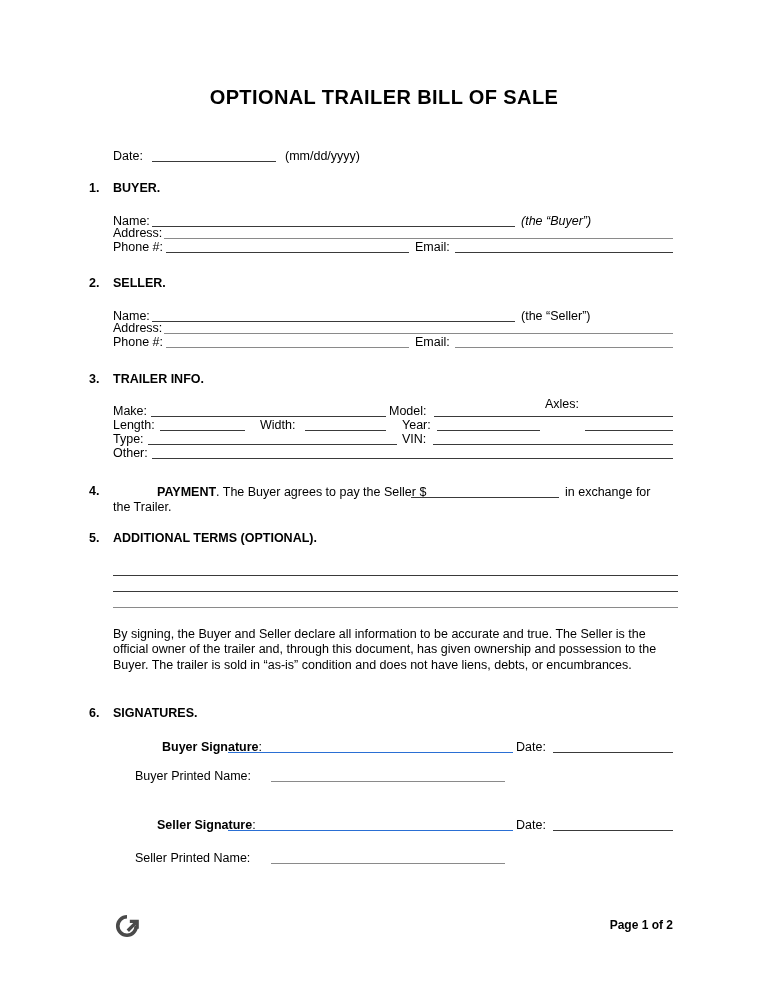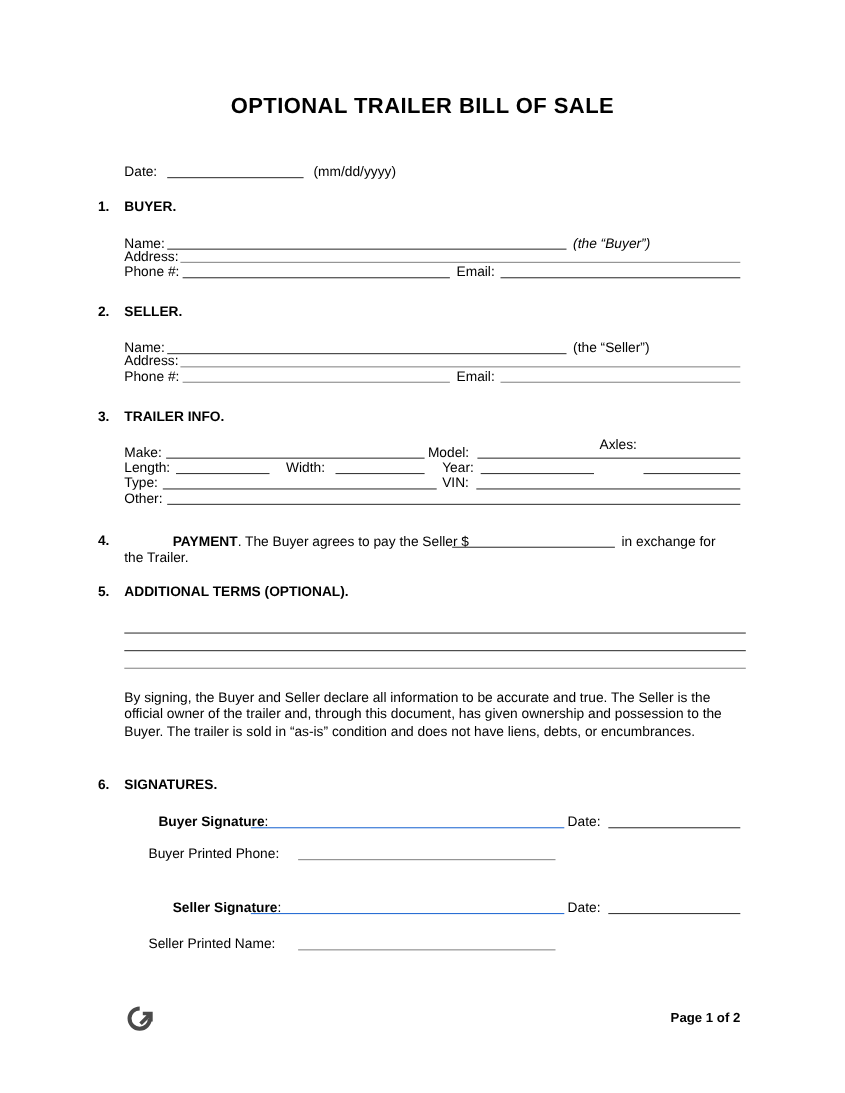--- a/index.html
+++ b/index.html
@@ -192,7 +192,7 @@
     <span class="inline">SIGNATURES</span><span class="inline tail">.</span>
   </div>
 
-  <div class="row" style="left:100px; top:739px;">
+  <div class="row" style="left:118px; top:739px;">
     <span class="inline bold">Buyer Signature</span><span class="inline">:</span>
   </div>
   <div class="line blue" style="left:228px; top:752px; width:285px;"></div>

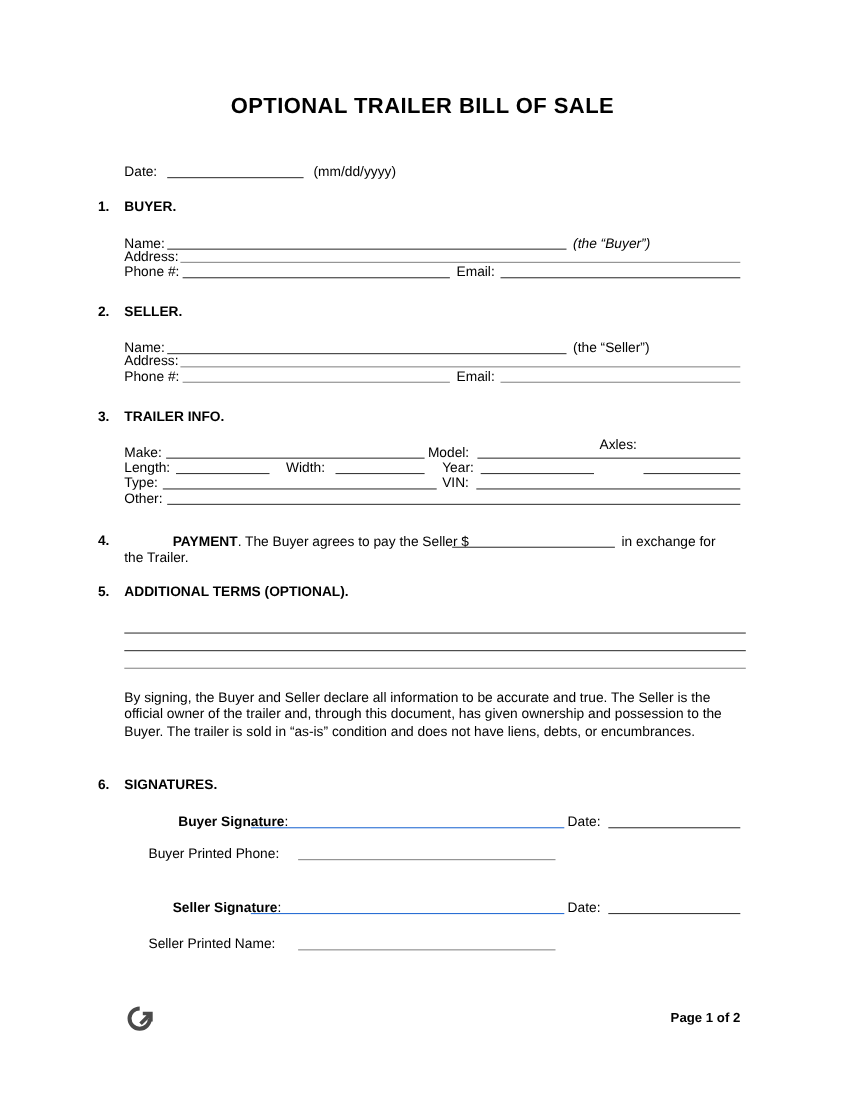--- a/index.html
+++ b/index.html
@@ -199,7 +199,7 @@
   <div class="row" style="left:516px; top:739px;">Date:</div>
   <div class="line" style="left:553px; top:752px; width:120px;"></div>
 
-  <div class="row" style="left:135px; top:768px;">Buyer Printed Phone:</div>
+  <div class="row" style="left:135px; top:768px;">Buyer Printed Name:</div>
   <div class="line grey" style="left:271px; top:781px; width:234px;"></div>
 
   <div class="row" style="left:113px; top:817px;">

